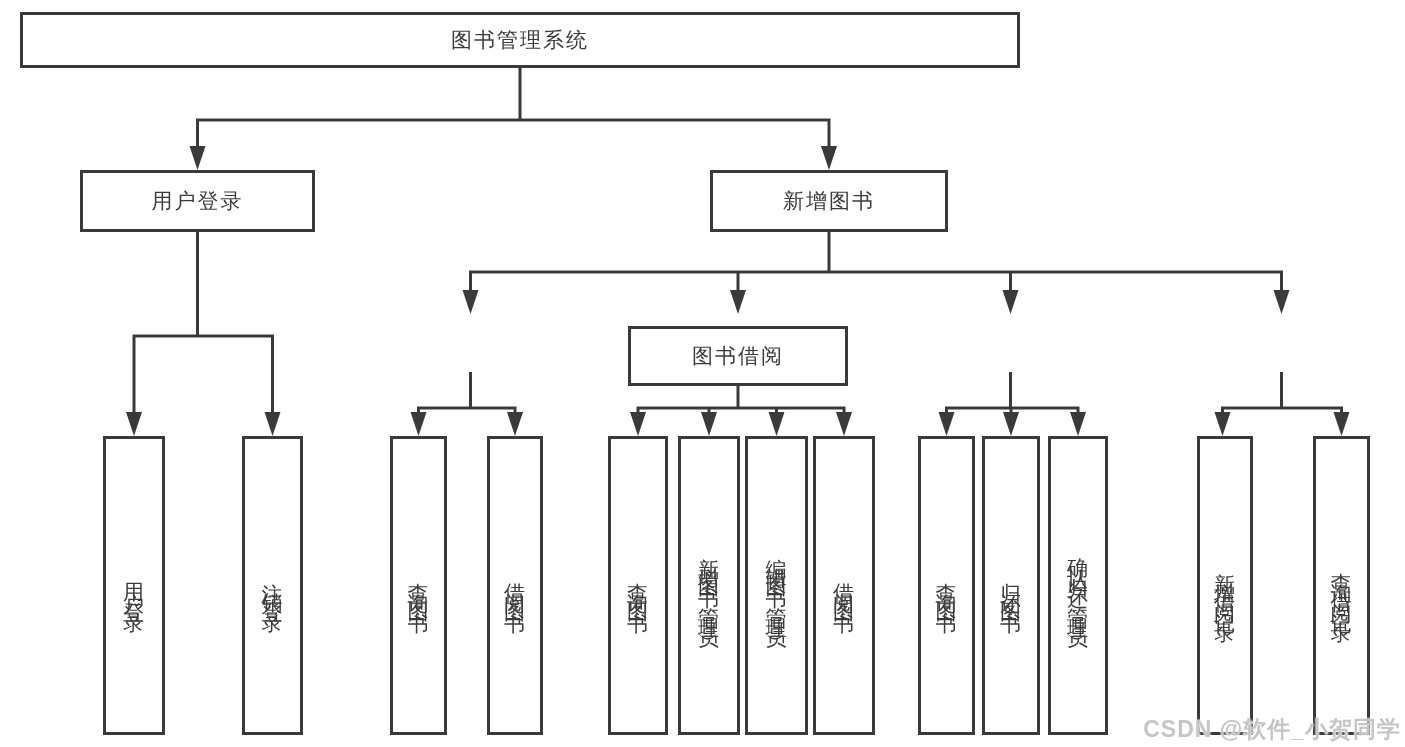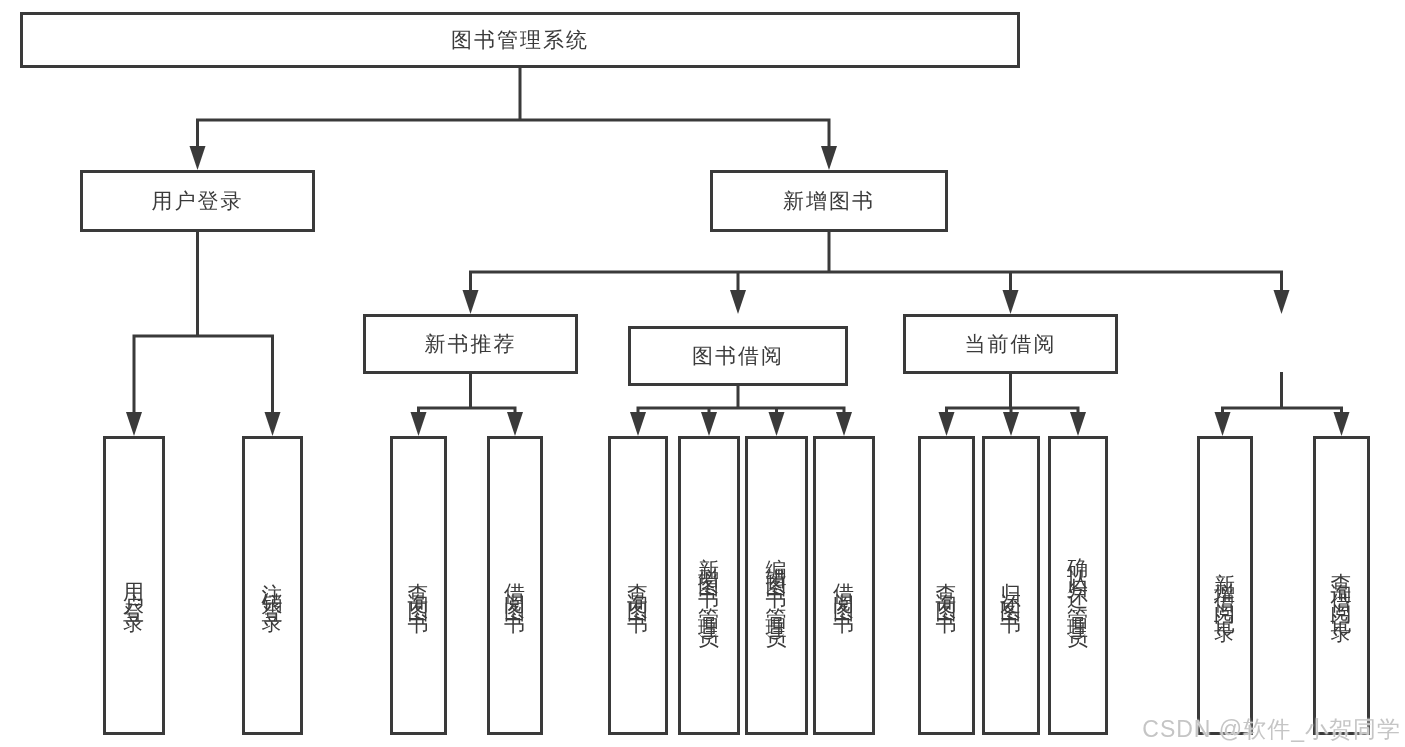--- a/index.html
+++ b/index.html
@@ -110,9 +110,6 @@
     <span>新增图书</span>
   </div>
 
-  <div class="box hbox" style="left:363px;top:314px;width:215px;height:60px">
-    <span>新书推荐</span>
-  </div>
   <div class="box hbox" style="left:628px;top:326px;width:220px;height:60px">
     <span>图书借阅</span>
   </div>

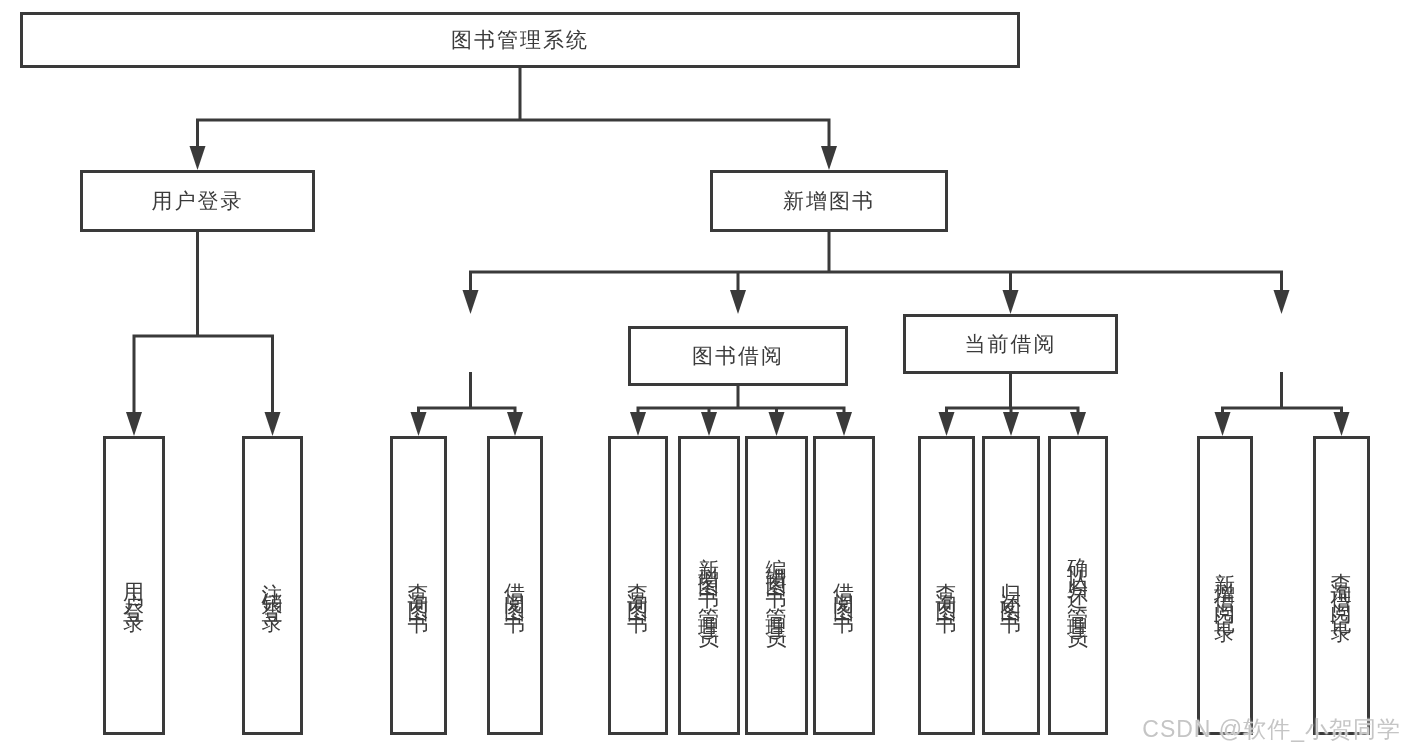--- a/index.html
+++ b/index.html
@@ -113,9 +113,6 @@
   <div class="box hbox" style="left:628px;top:326px;width:220px;height:60px">
     <span>图书借阅</span>
   </div>
-  <div class="box hbox" style="left:903px;top:314px;width:215px;height:60px">
-    <span>当前借阅</span>
-  </div>
 
   <div class="box vbox" style="left:103px;top:436px;width:62px;height:299px">
     <span>用户登录</span>

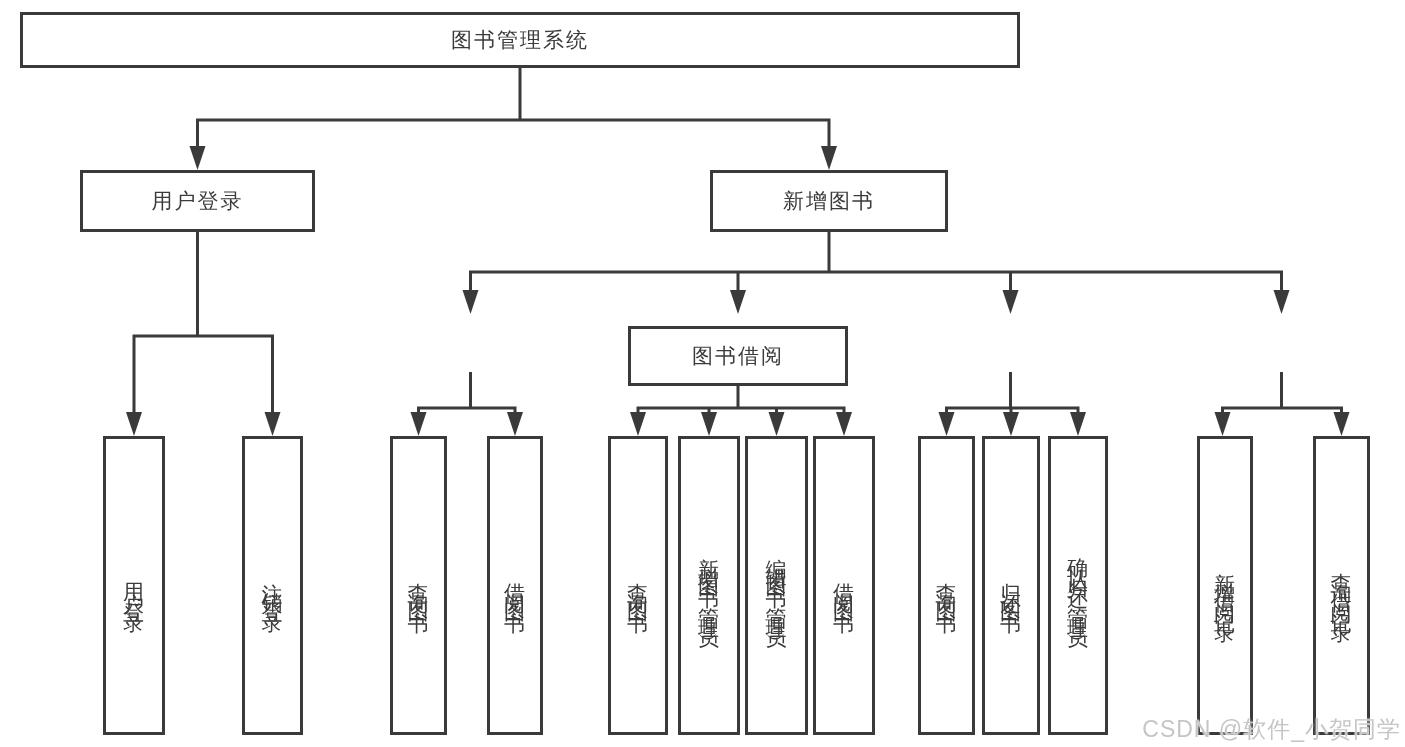--- a/index.html
+++ b/index.html
@@ -56,6 +56,7 @@
     letter-spacing: 1px;
     text-shadow: 0 0 2px #ffffff, 0 0 2px #ffffff;
     white-space: nowrap;
+    font-weight: bold;
   }
 </style>
 </head>

